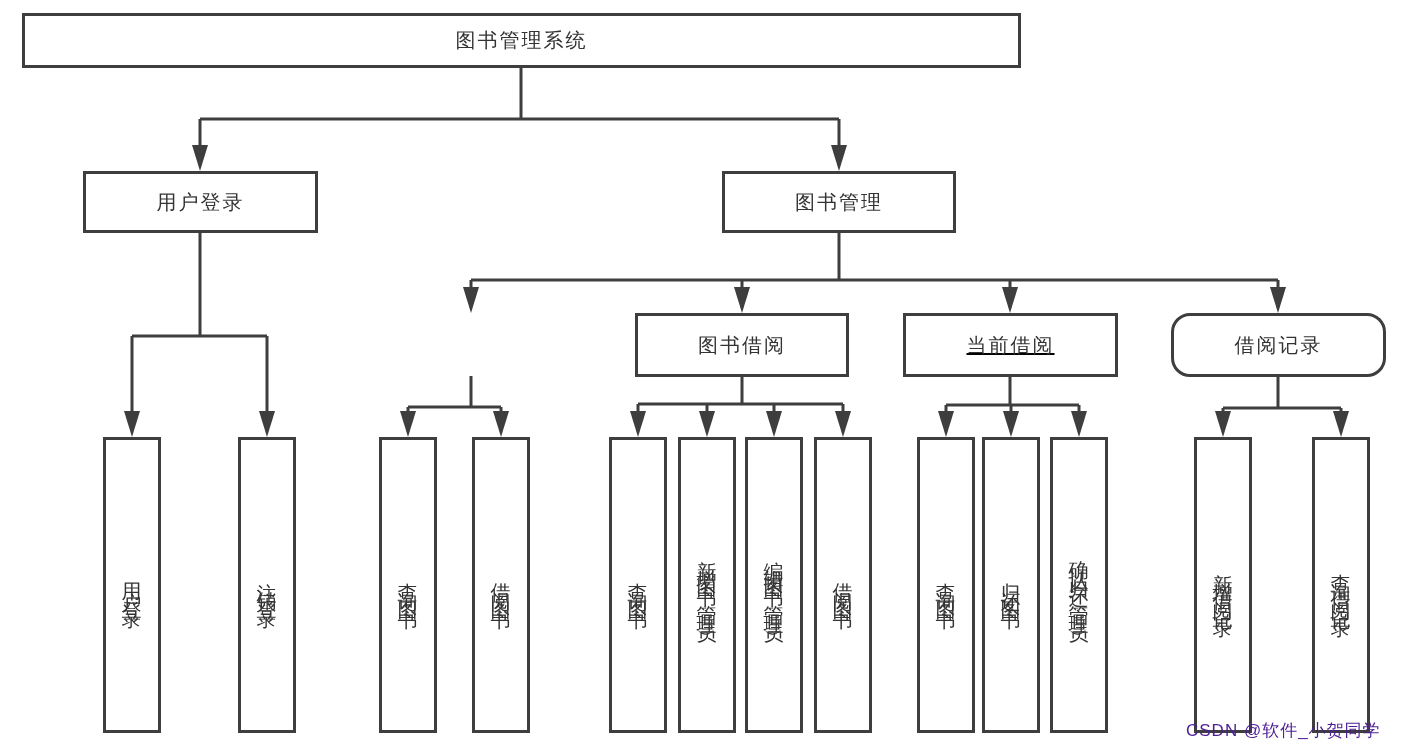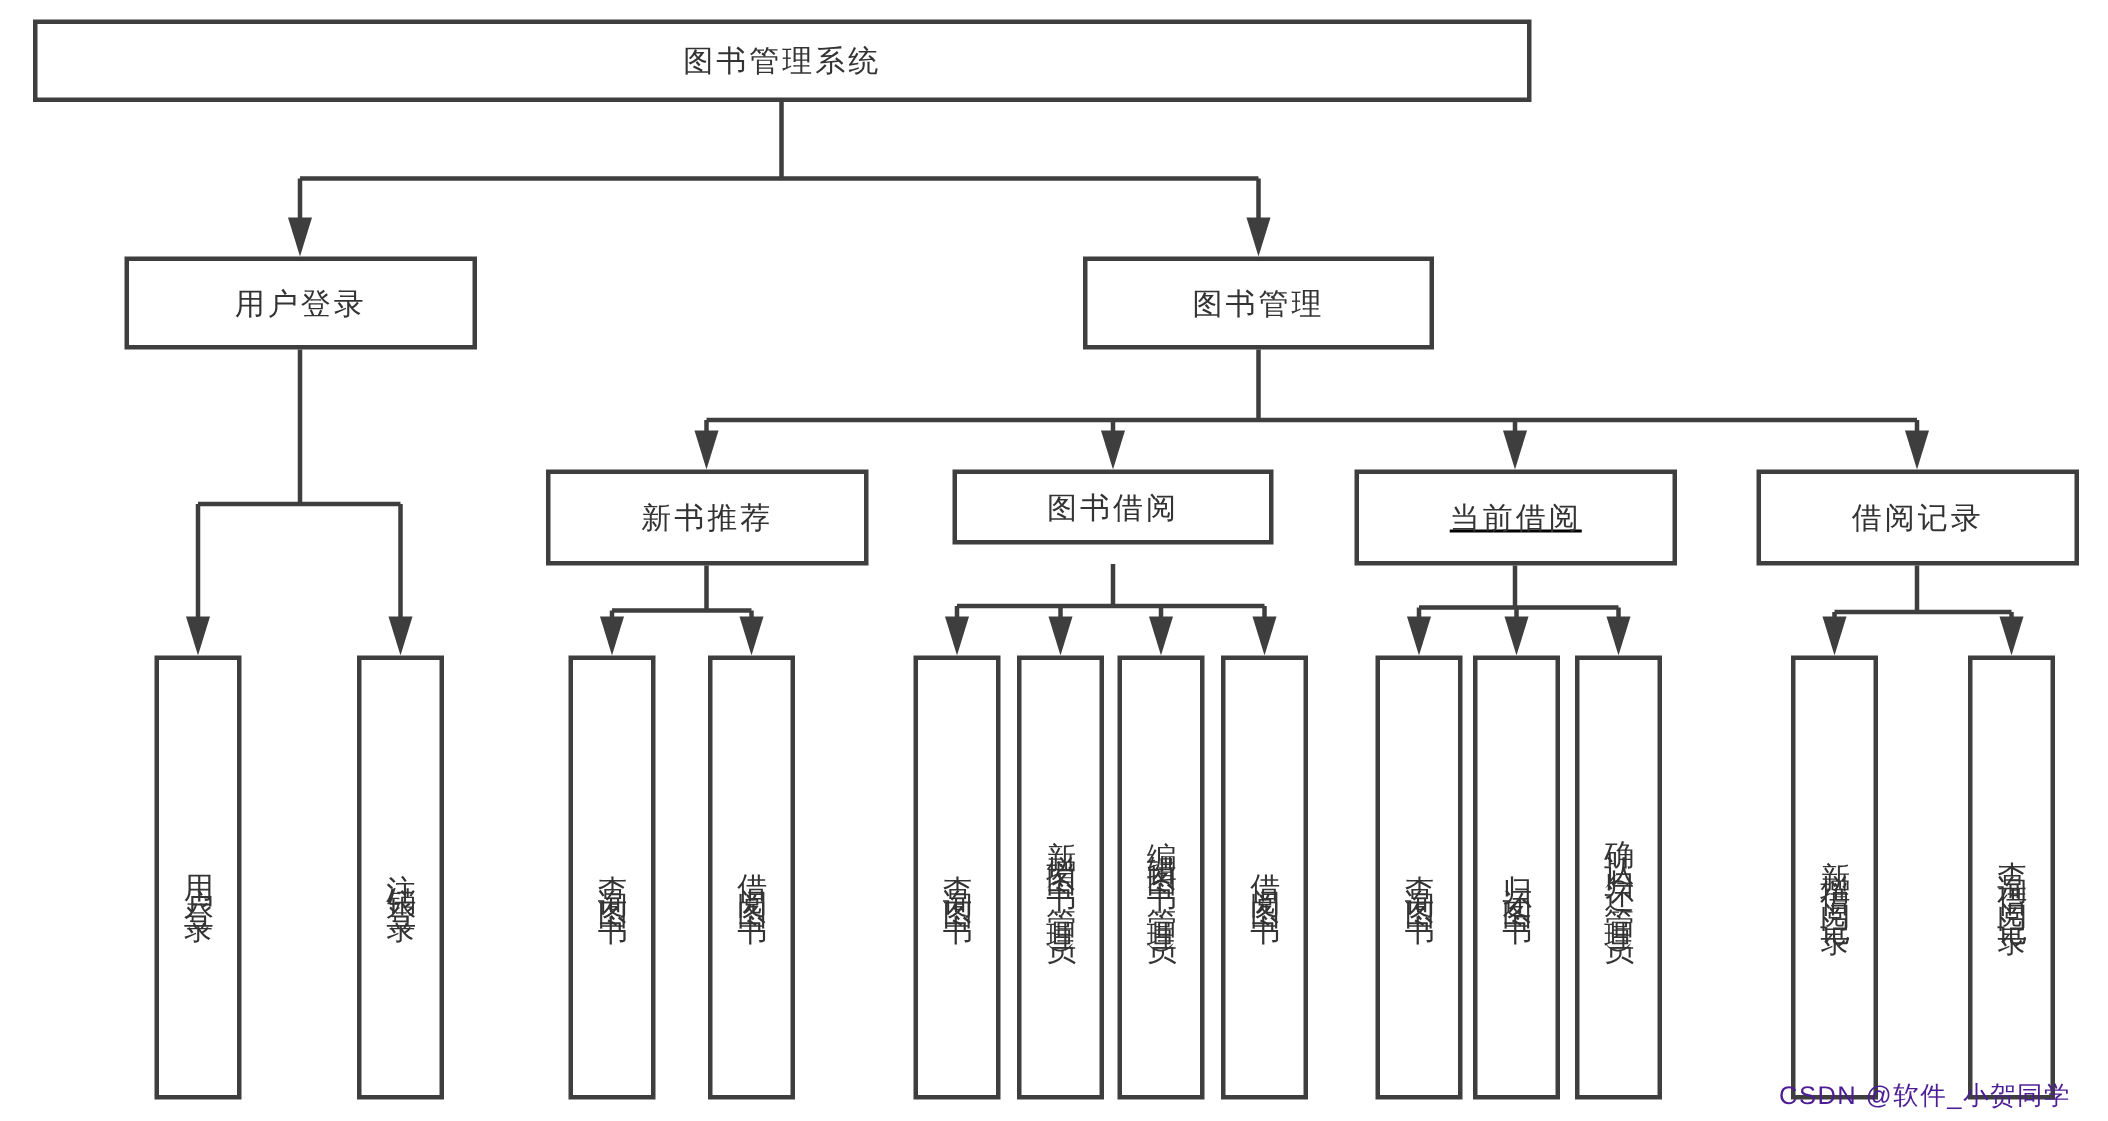--- a/index.html
+++ b/index.html
@@ -104,9 +104,6 @@
     <span class="hlabel">图书管理</span>
   </div>
 
-  <div class="hbox" style="left:364px;top:313px;width:215px;height:64px;">
-    <span class="hlabel">新书推荐</span>
-  </div>
   <div class="hbox" style="left:635px;top:313px;width:214px;height:50px;">
     <span class="hlabel">图书借阅</span>
   </div>

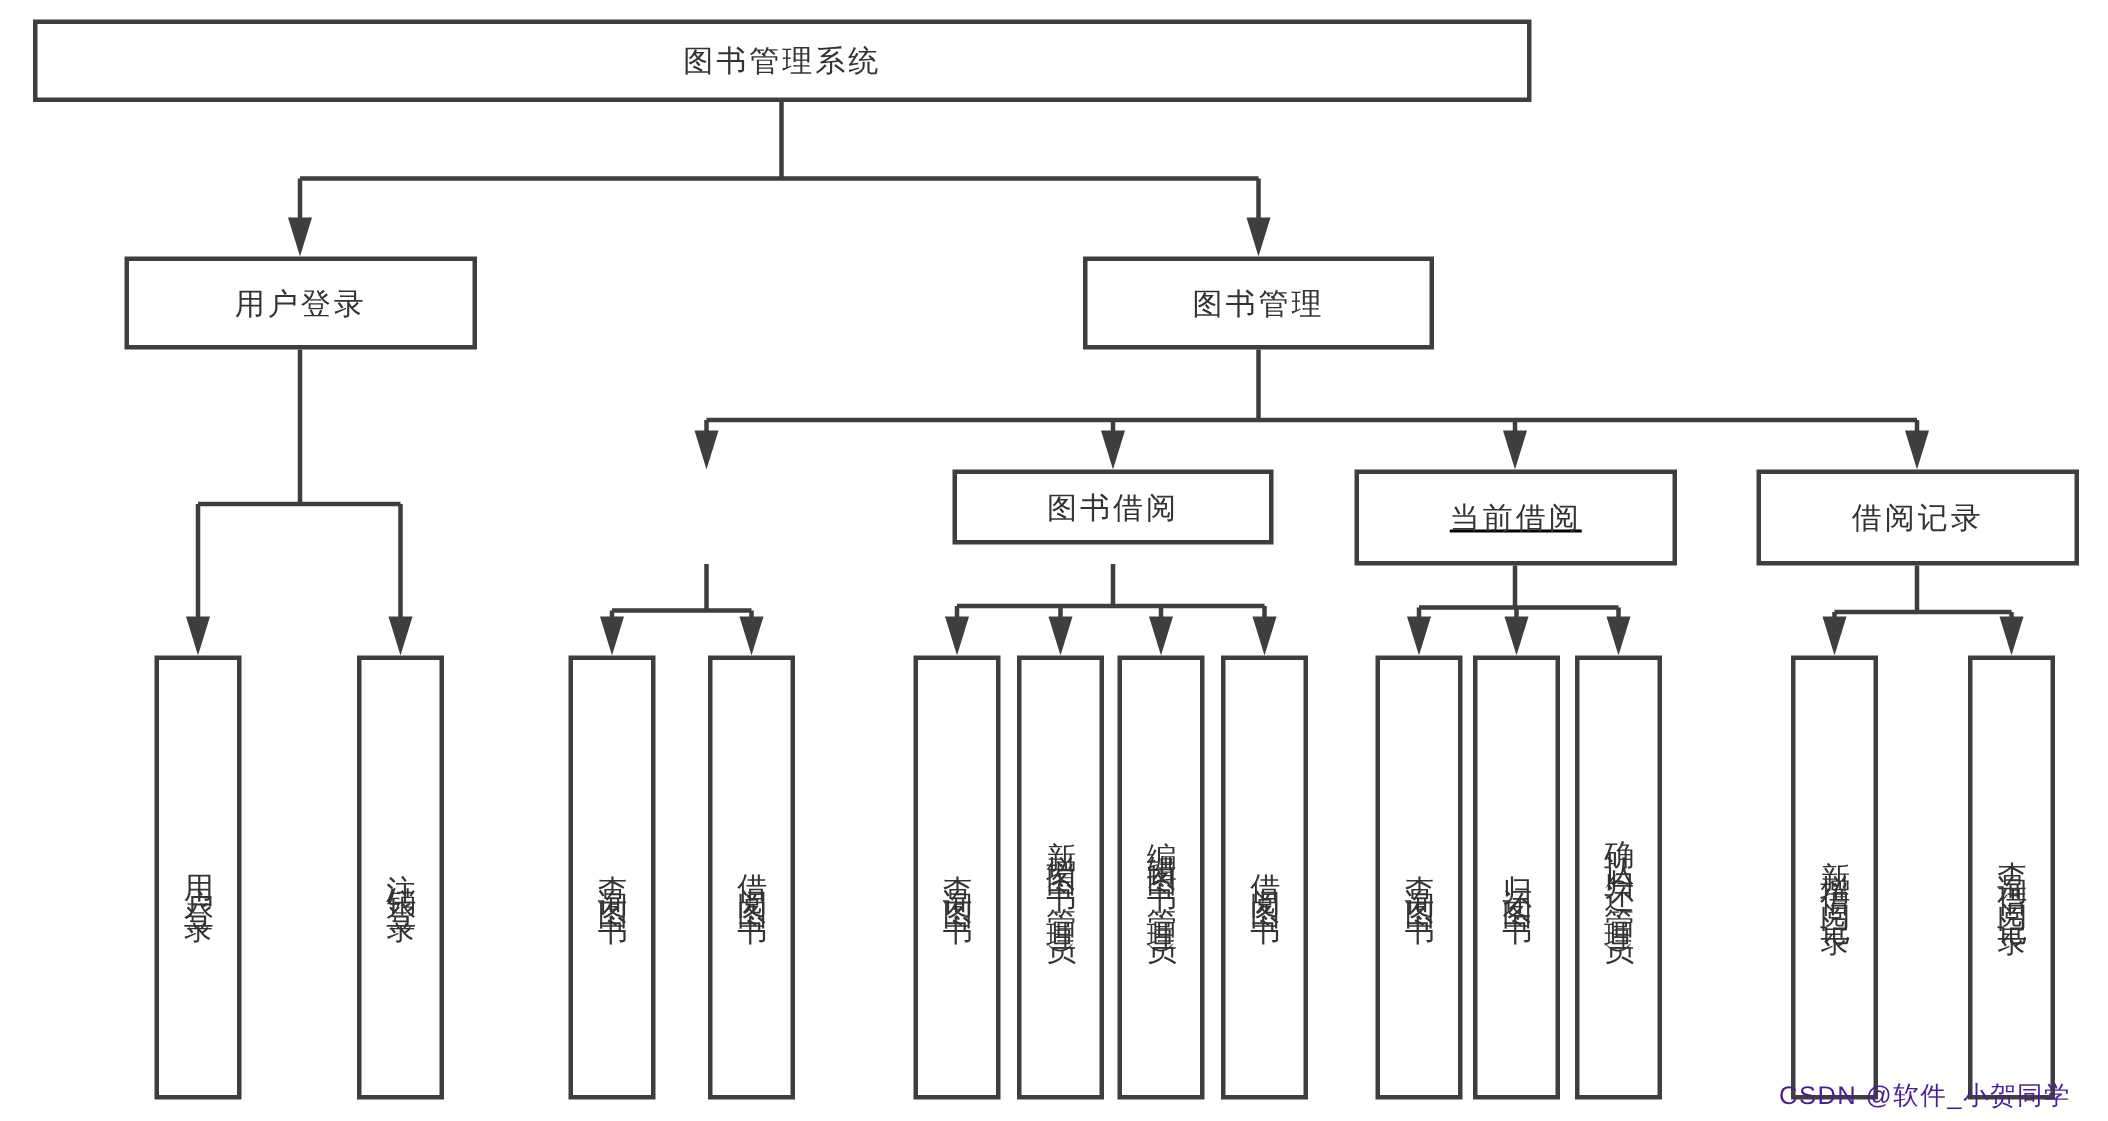--- a/index.html
+++ b/index.html
@@ -104,7 +104,7 @@
     <span class="hlabel">图书管理</span>
   </div>
 
-  <div class="hbox" style="left:635px;top:313px;width:214px;height:50px;">
+  <div class="hbox" style="left:635px;top:313px;width:214px;height:64px;">
     <span class="hlabel">图书借阅</span>
   </div>
   <div class="hbox" style="left:903px;top:313px;width:215px;height:64px;text-decoration:underline;">

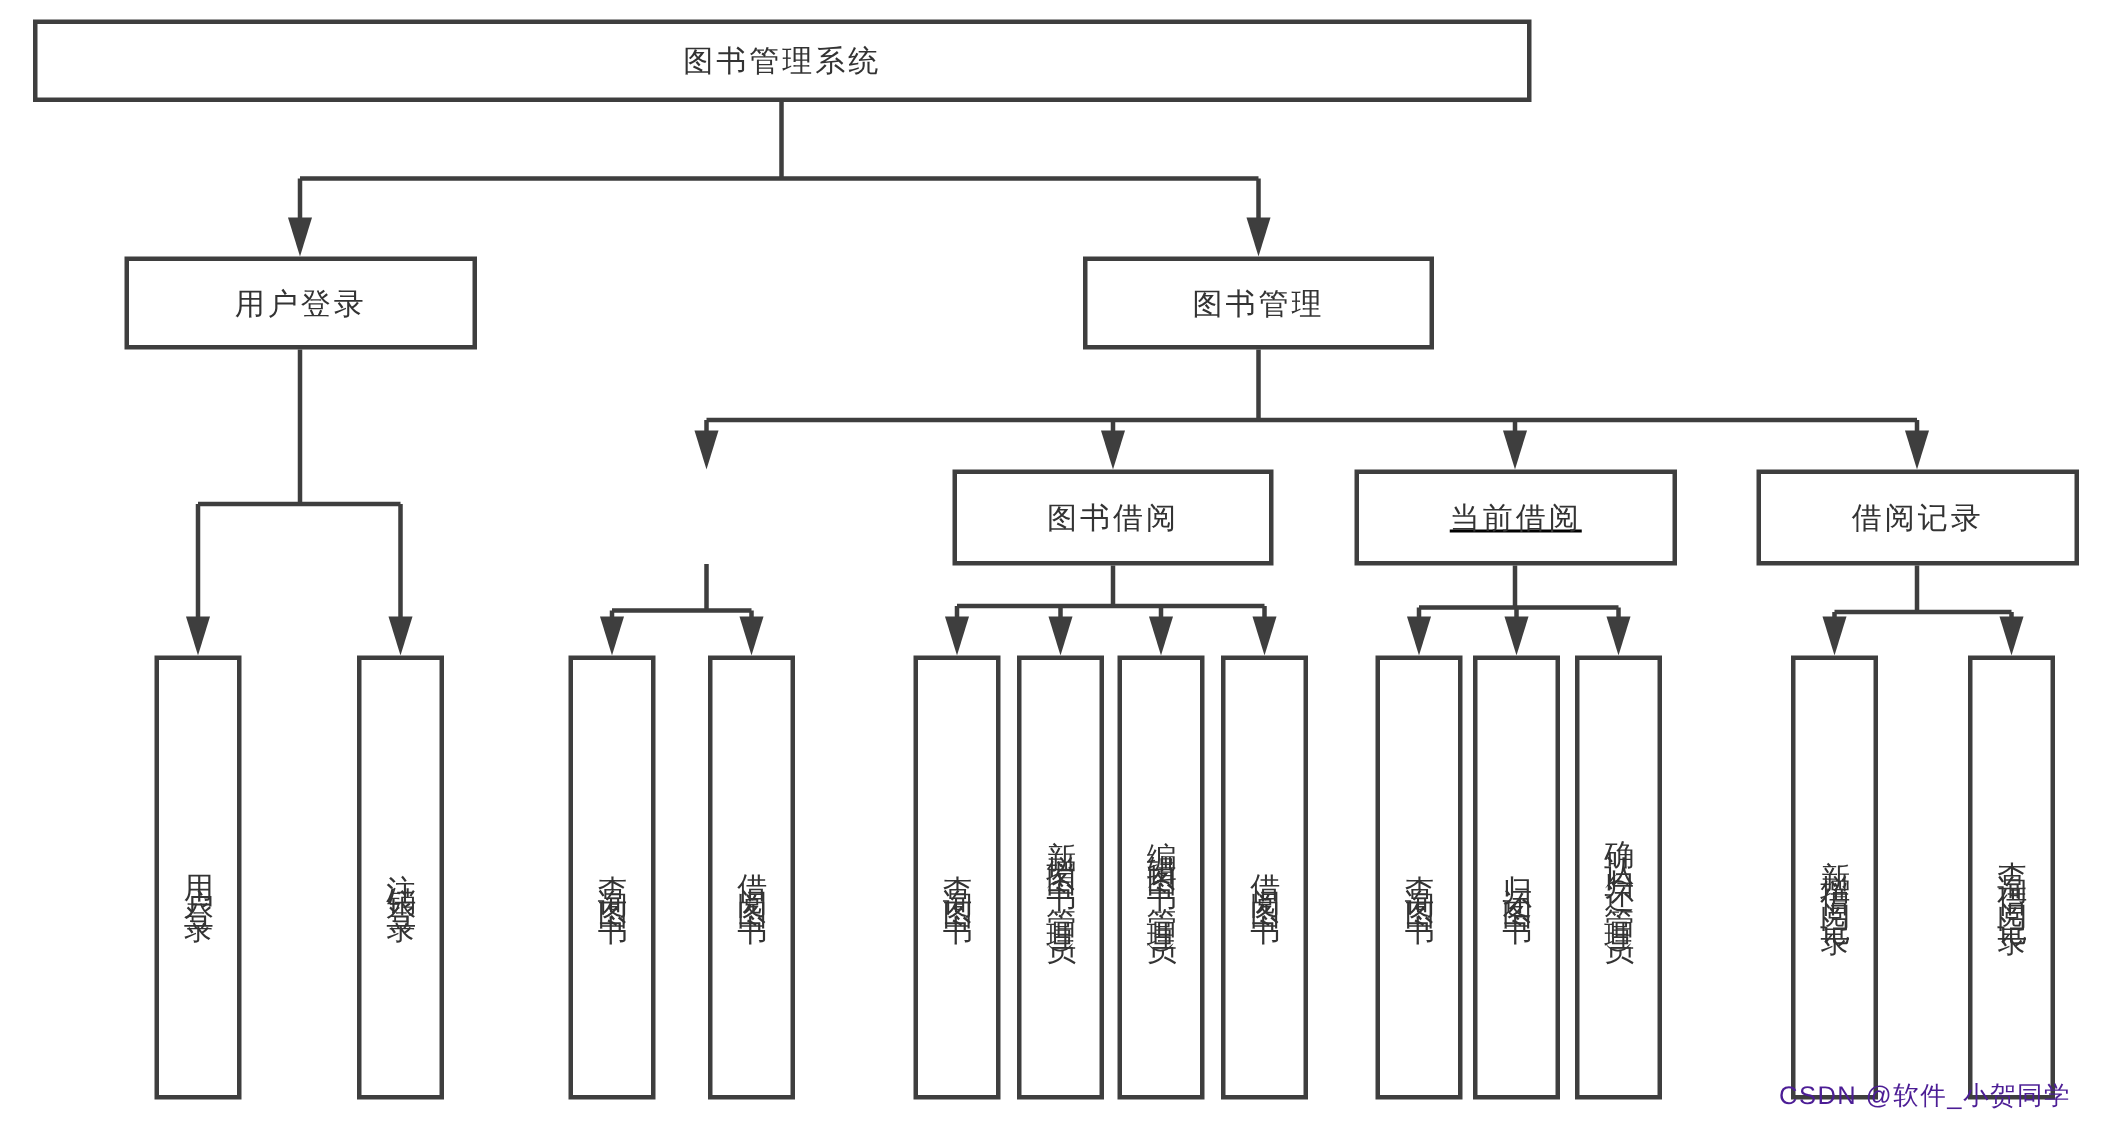--- a/index.html
+++ b/index.html
@@ -110,7 +110,7 @@
   <div class="hbox" style="left:903px;top:313px;width:215px;height:64px;text-decoration:underline;">
     <span class="hlabel">当前借阅</span>
   </div>
-  <div class="hbox" style="left:1171px;top:313px;width:215px;height:64px;">
+  <div class="hbox" style="left:1171px;top:313px;width:215px;height:64px;border-radius:19px;">
     <span class="hlabel">借阅记录</span>
   </div>
 

